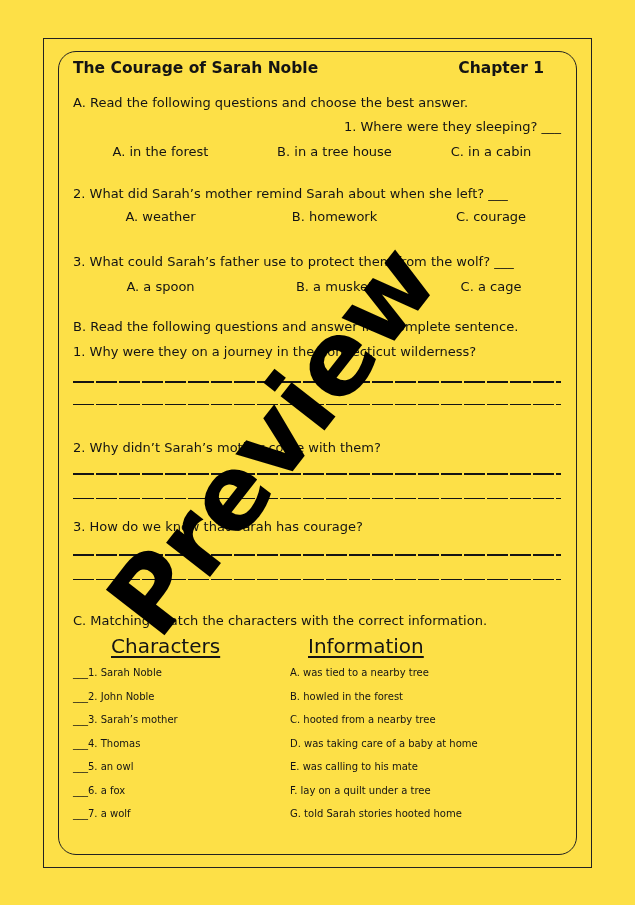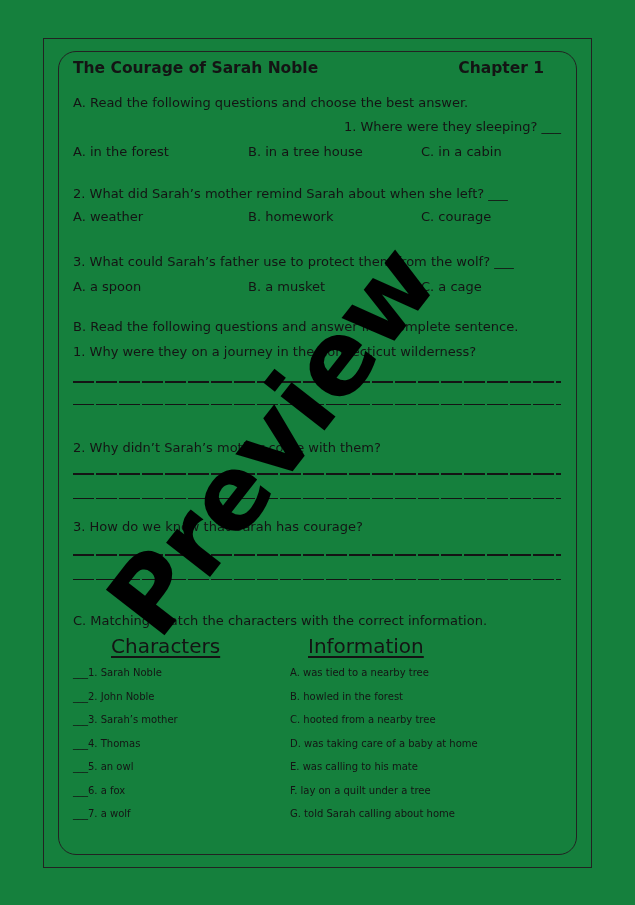--- a/index.html
+++ b/index.html
@@ -6,7 +6,7 @@
   .sheet{
     position:relative;
     width:635px;height:905px;
-    background:#15803d;
+    background:#fde047;
     font-family:"DejaVu Sans","Liberation Sans",sans-serif;
     color:#141414;
     overflow:hidden;

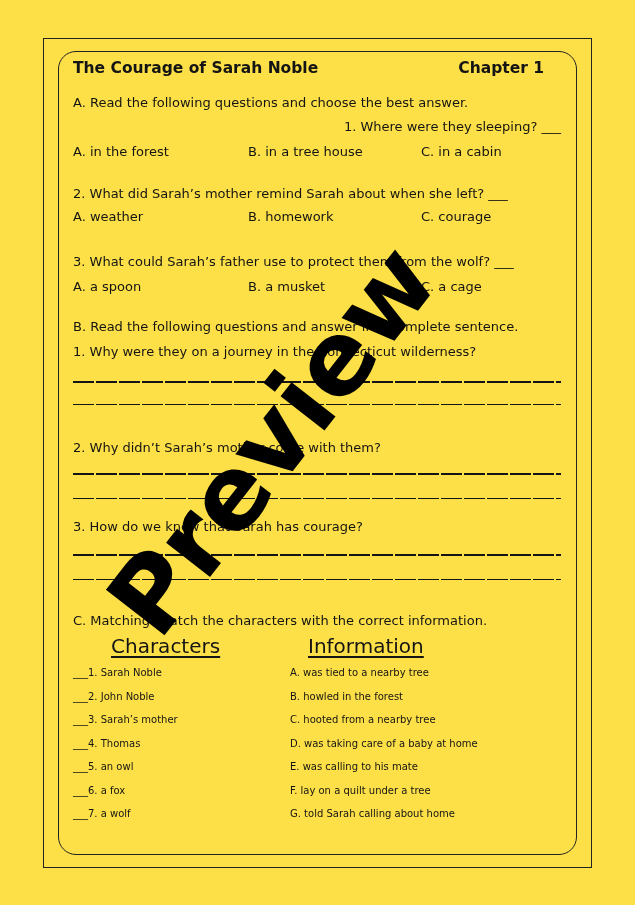--- a/index.html
+++ b/index.html
@@ -28,7 +28,7 @@
   .txt{font-size:13px;line-height:16px;white-space:nowrap;}
   .instr-a{margin-top:17px;}
   .q1{margin-top:8px;text-align:right;}
-  .opts{display:grid;grid-template-columns:175px 173px 1fr;font-size:13px;line-height:16px;}
+  .opts{display:grid;grid-template-columns:175px 173px 1fr;font-size:13px;line-height:16px;text-align:center;}
   .opts1{margin-top:9px;}
   .q2{margin-top:26px;}
   .opts2{margin-top:7px;}

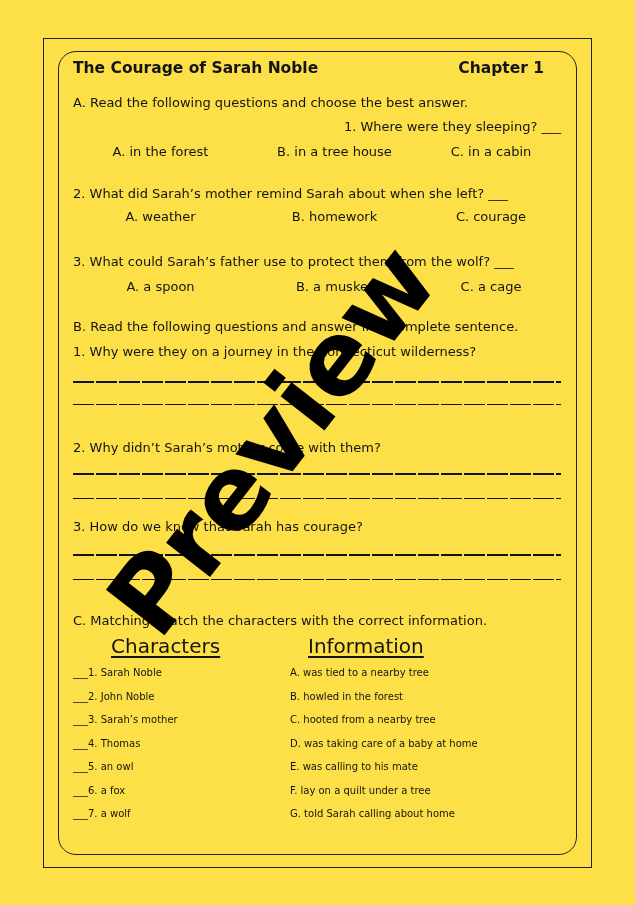--- a/index.html
+++ b/index.html
@@ -151,7 +151,7 @@
       </div>
       <div class="match-row">
         <span>___7. a wolf</span>
-        <span>G. told Sarah calling about home</span>
+        <span>G. told Sarah stories hooted home</span>
       </div>
     </div>
 

